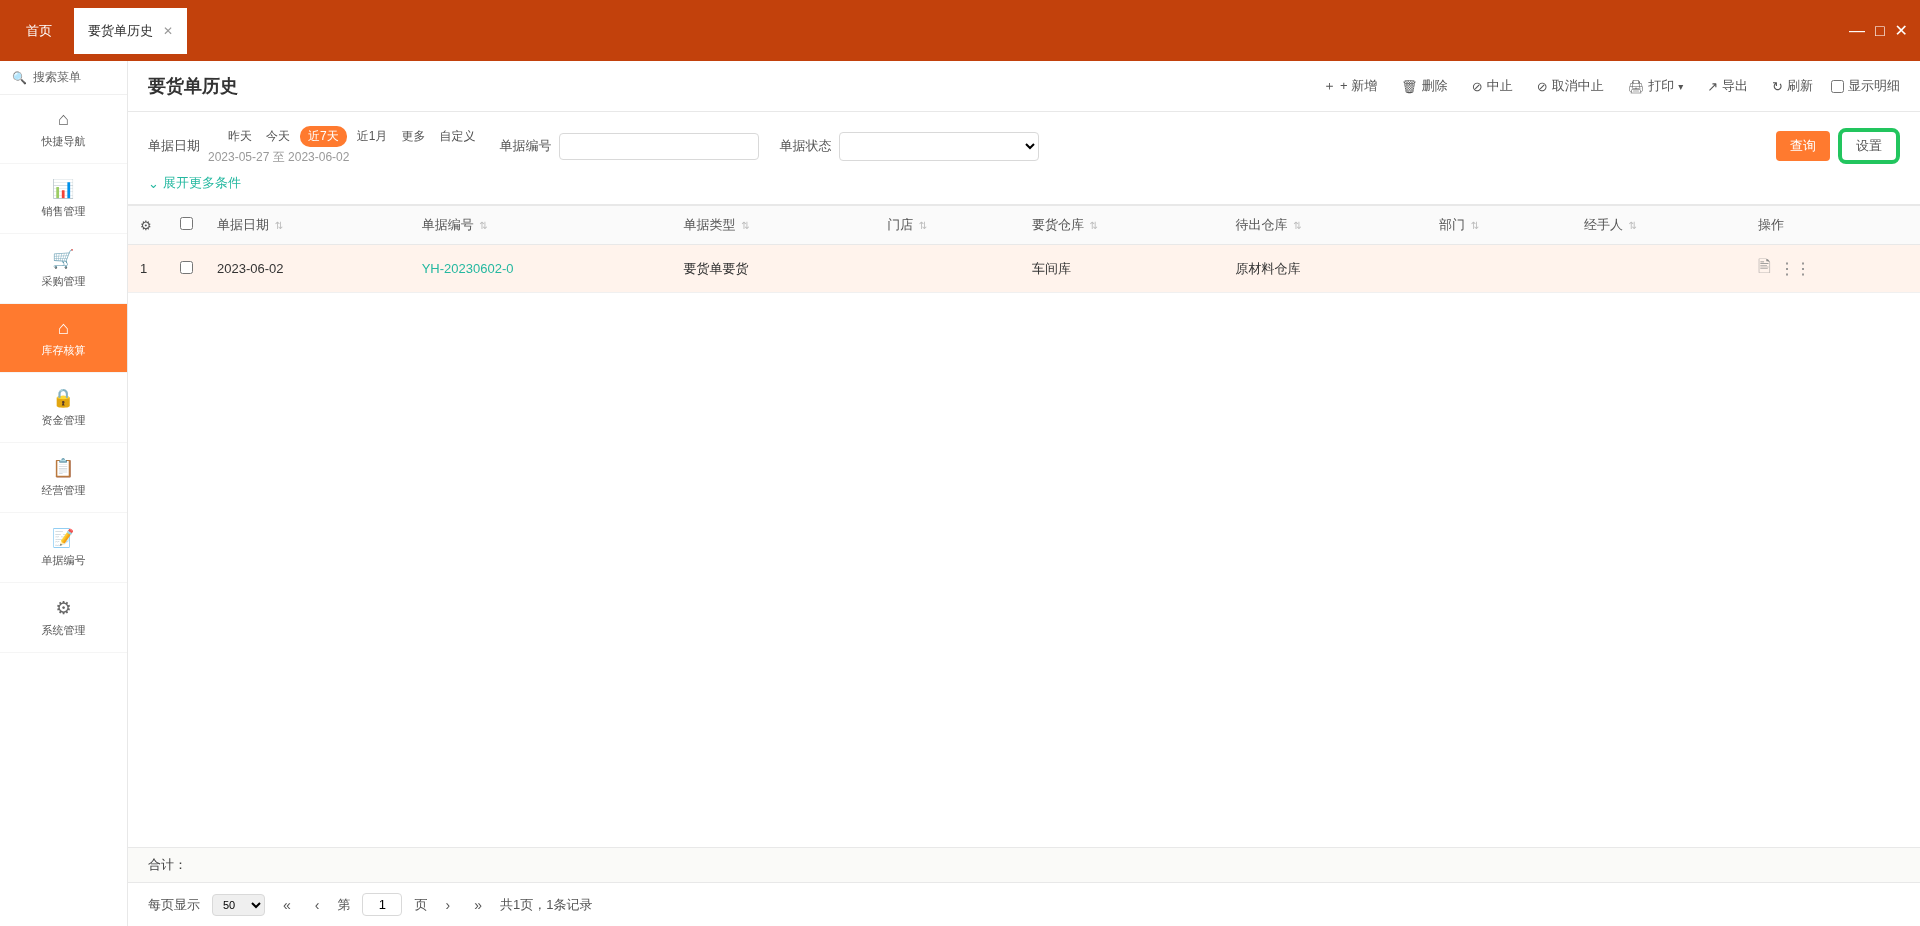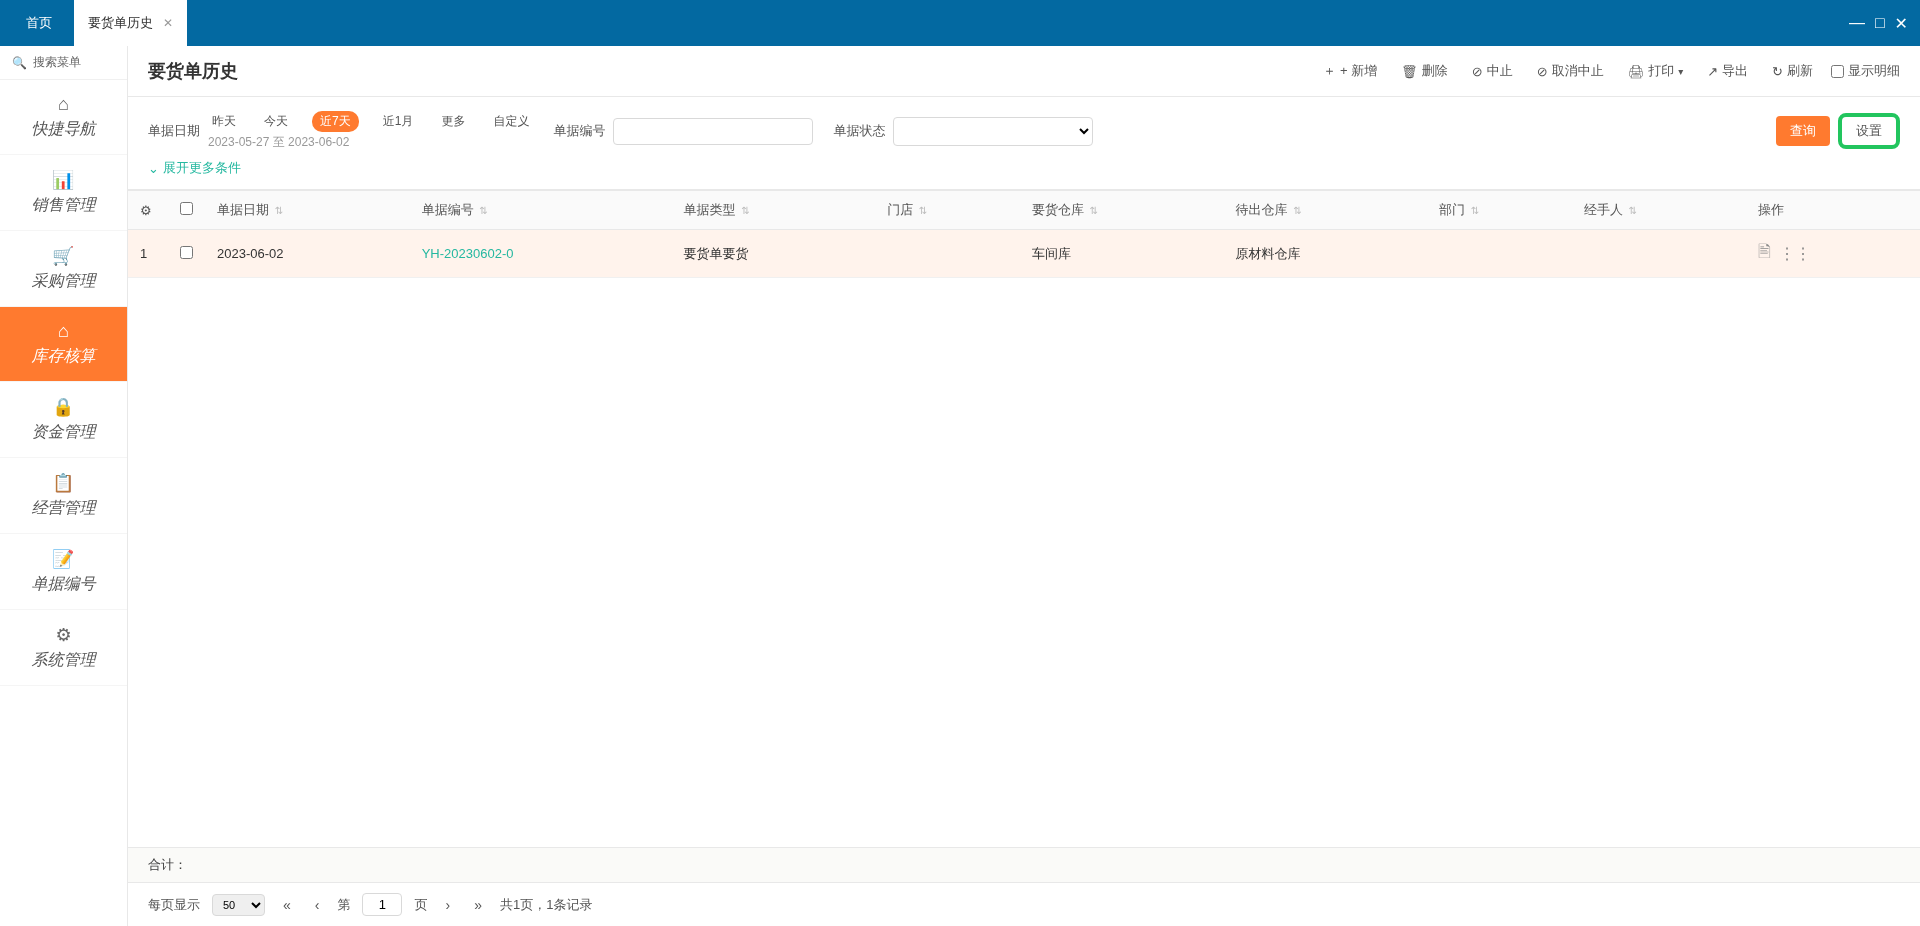--- a/index.html
+++ b/index.html
@@ -7,7 +7,7 @@
 
     
     .app-container { display: flex; flex-direction: column; height: 926px; width: 1920px; overflow: hidden; }
-    .top-bar { height: 46px; background: #0369a1; display: flex; align-items: center; padding: 0 12px; gap: 8px; }
+    .top-bar { height: 61px; background: #c2410c; display: flex; align-items: center; padding: 0 12px; gap: 8px; }
     .main-area { display: flex; flex: 1; overflow: hidden; }
     .sidebar { width: 128px; background: #fff; border-right: 1px solid #e8e8e8; display: flex; flex-direction: column; }
     .content-area { flex: 1; display: flex; flex-direction: column; background: #f5f5f5; }

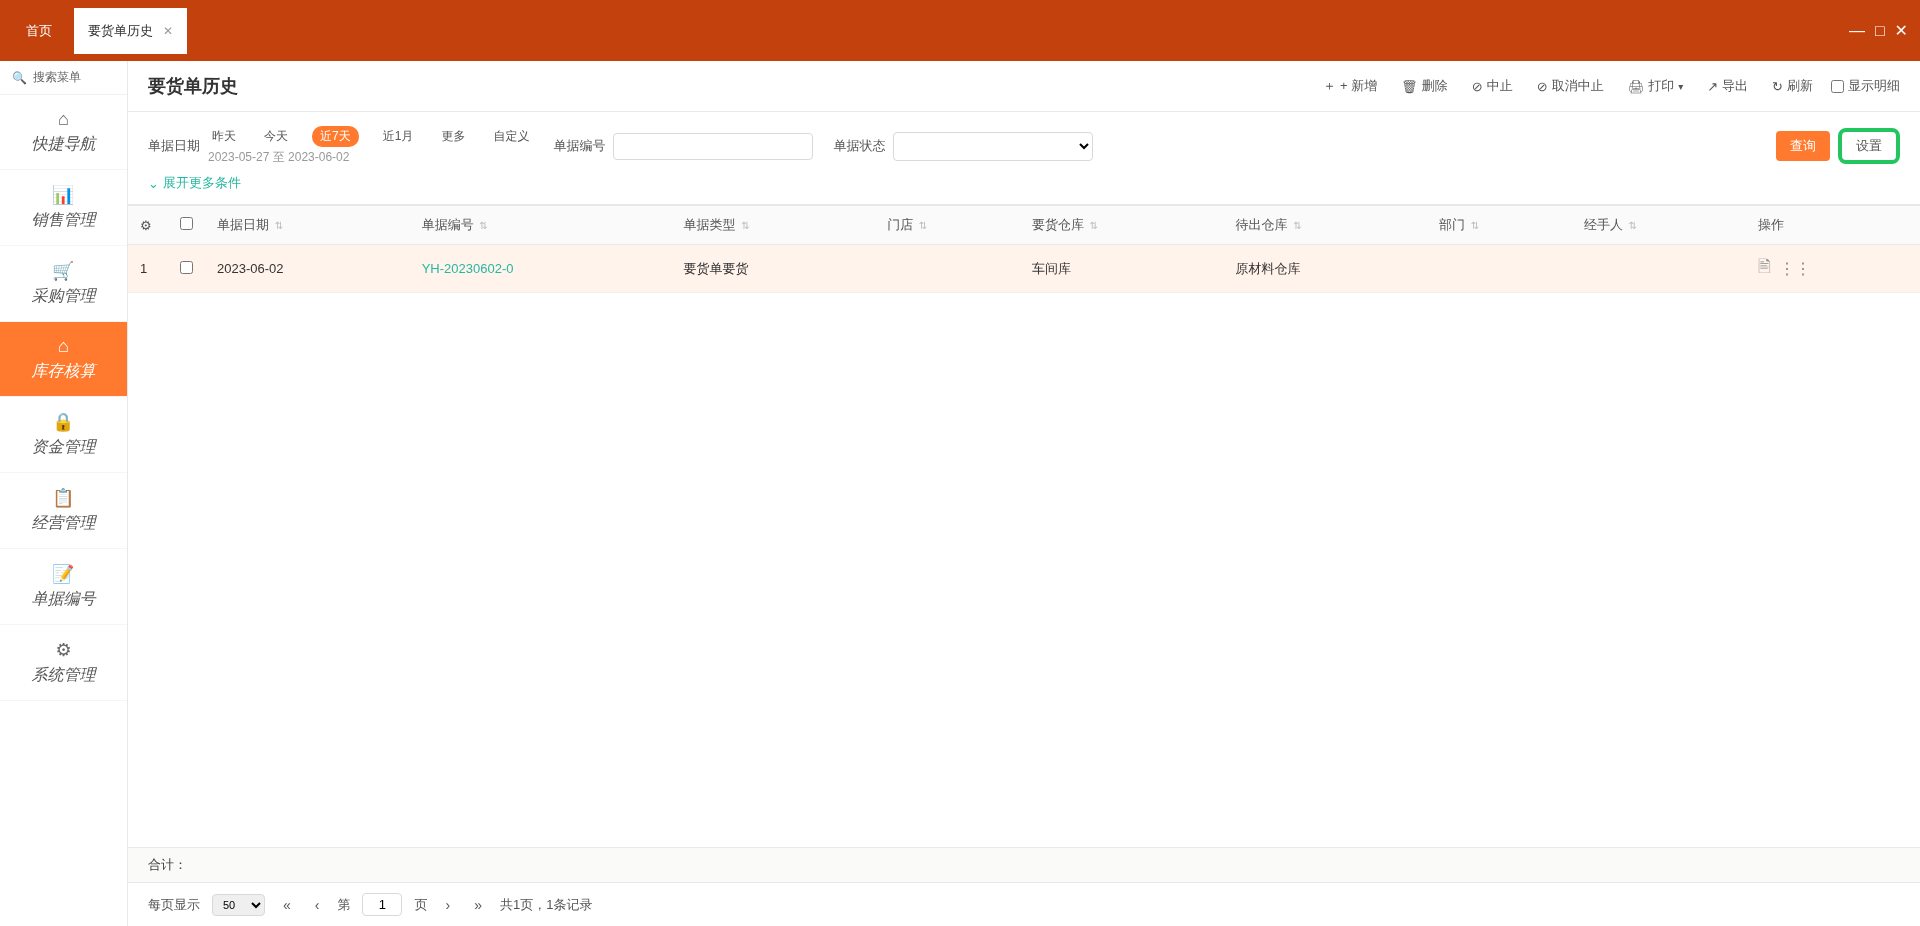--- a/index.html
+++ b/index.html
@@ -23,7 +23,7 @@
     .sidebar-search span { font-size: 12px; color: #666; }
     .sidebar-nav-item { display: flex; flex-direction: column; align-items: center; padding: 14px 8px; cursor: pointer; gap: 4px; border-bottom: 1px solid #f5f5f5; }
     .sidebar-nav-item .nav-icon { font-size: 18px; color: #666; }
-    .sidebar-nav-item .nav-label { font-size: 16px; color: #555; font-style: italic; }
+    .sidebar-nav-item .nav-label { font-size: 11px; color: #555; }
     .sidebar-nav-item.active { background: #ff7a2f; }
     .sidebar-nav-item.active .nav-icon, .sidebar-nav-item.active .nav-label { color: #fff; }
 

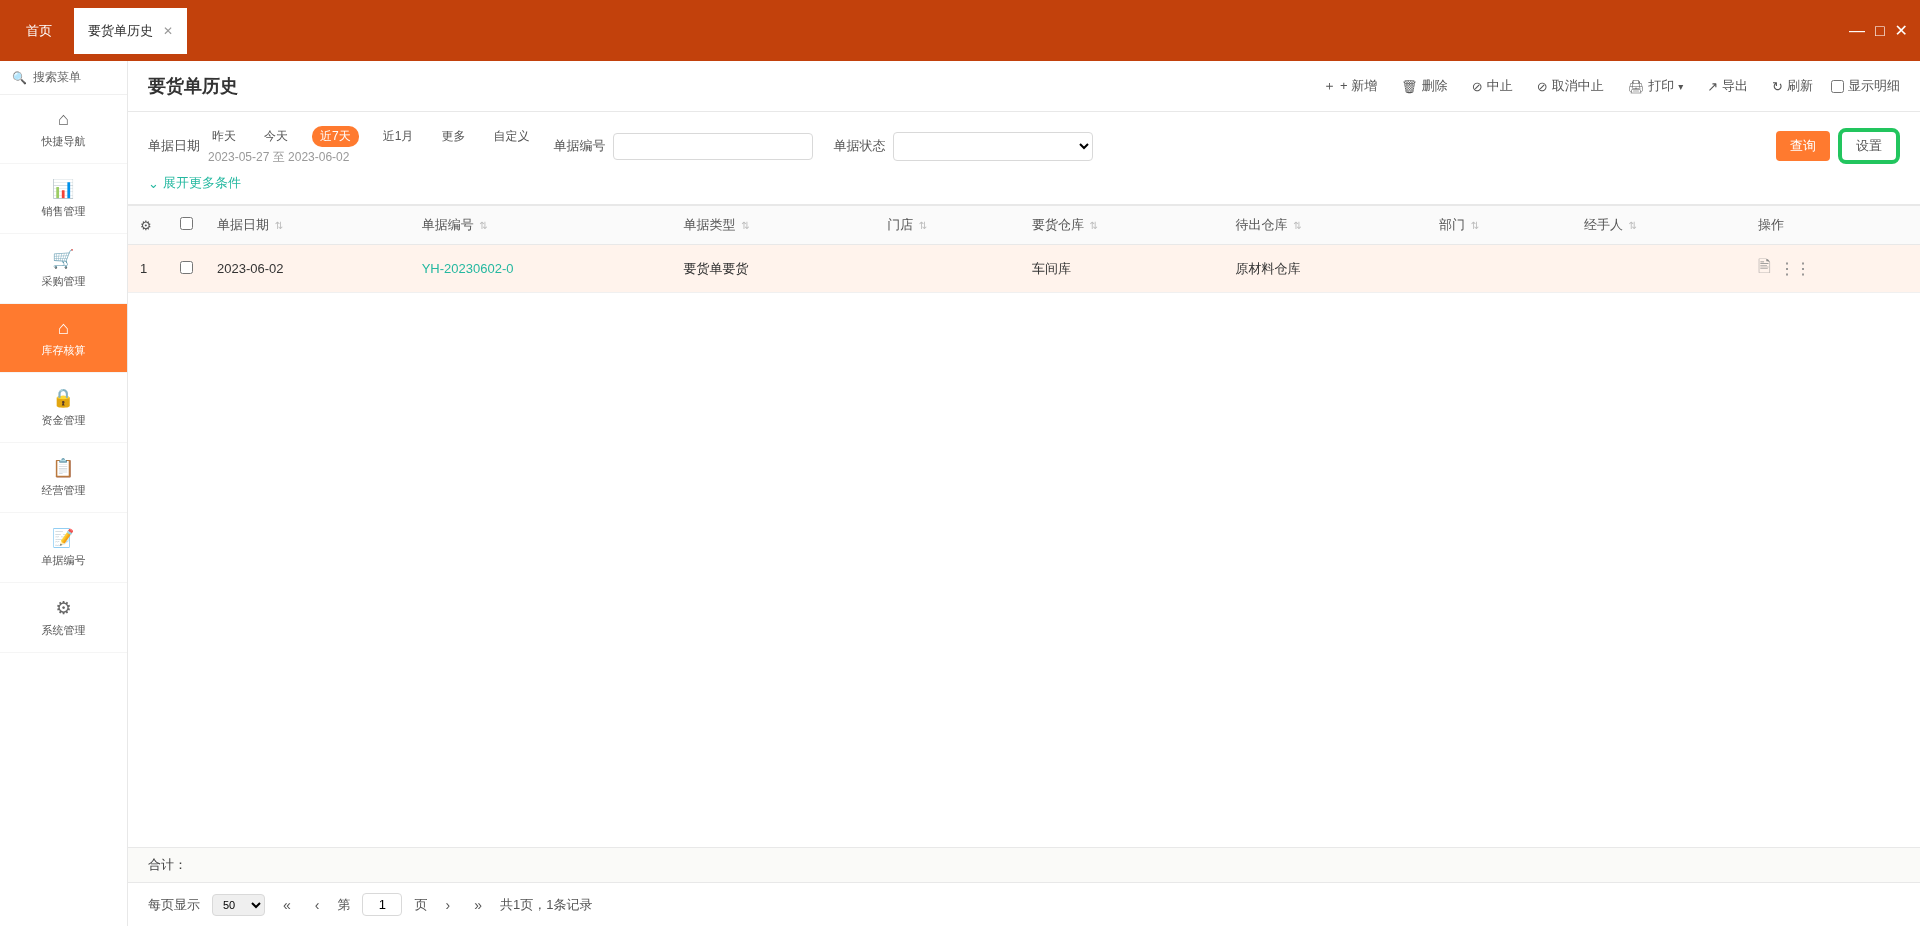--- a/index.html
+++ b/index.html
@@ -40,7 +40,7 @@
     .filter-row { display: flex; align-items: center; gap: 20px; flex-wrap: wrap; }
     .filter-item { display: flex; align-items: center; gap: 8px; }
     .filter-label { font-size: 13px; color: #555; white-space: nowrap; }
-    .date-shortcuts { display: flex; gap: 20px; align-items: center; }
+    .date-shortcuts { display: flex; gap: 6px; align-items: center; margin-left: 16px; }
     .date-shortcut { font-size: 12px; color: #555; cursor: pointer; padding: 2px 4px; border-radius: 3px; }
     .date-shortcut.active { background: #ff7a2f; color: #fff; border-radius: 10px; padding: 2px 8px; }
     .date-range { font-size: 12px; color: #999; margin-top: 2px; }

